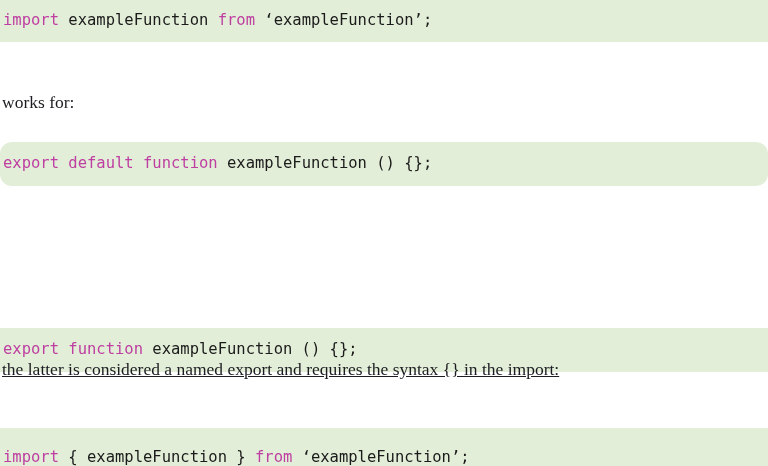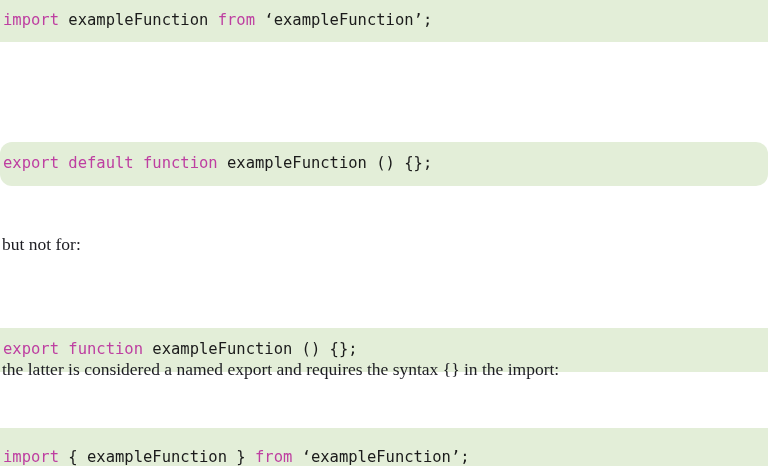--- a/index.html
+++ b/index.html
@@ -84,6 +84,7 @@
     <div class="code-line"><span class="kw">import</span><span class="pl"> exampleFunction </span><span class="kw">from</span><span class="str"> ‘exampleFunction’;</span></div>
   </div>
 
+  <div class="prose" id="prose-1">works for:</div>
 
   <div class="code-block" id="code-block-2">
     <div class="code-line"><span class="kw">export default function</span><span class="pl"> exampleFunction () {};</span></div>

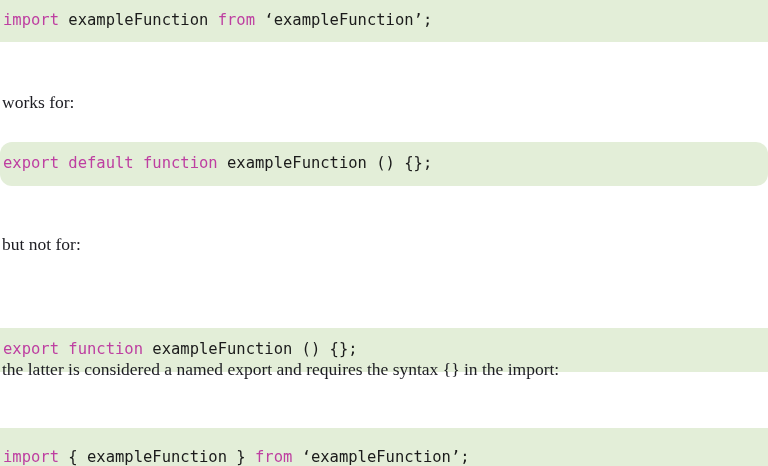--- a/index.html
+++ b/index.html
@@ -90,7 +90,6 @@
     <div class="code-line"><span class="kw">export default function</span><span class="pl"> exampleFunction () {};</span></div>
   </div>
 
-  <div class="prose" id="prose-2">but not for:</div>
 
   <div class="code-block" id="code-block-3">
     <div class="code-line"><span class="kw">export function</span><span class="pl"> exampleFunction () {};</span></div>

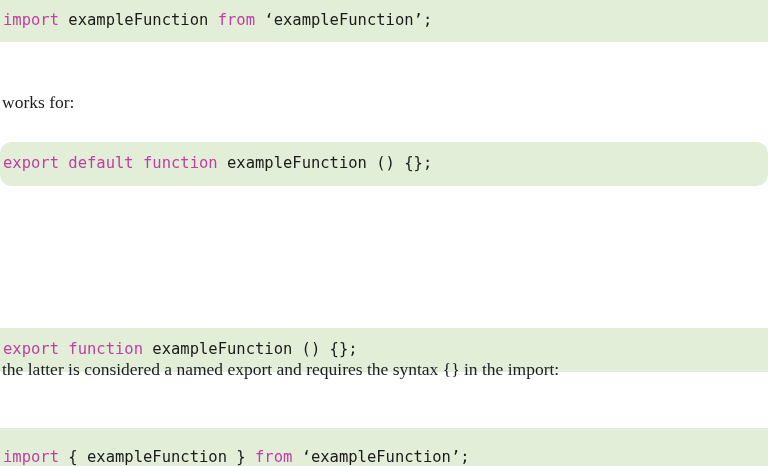--- a/index.html
+++ b/index.html
@@ -73,7 +73,7 @@
 
   #prose-1 { top: 94px;  }
   #prose-2 { top: 236px; }
-  #prose-3 { top: 361px; }
+  #prose-3 { top: 361px; text-decoration: underline; }
 </style>
 </head>
 <body>

